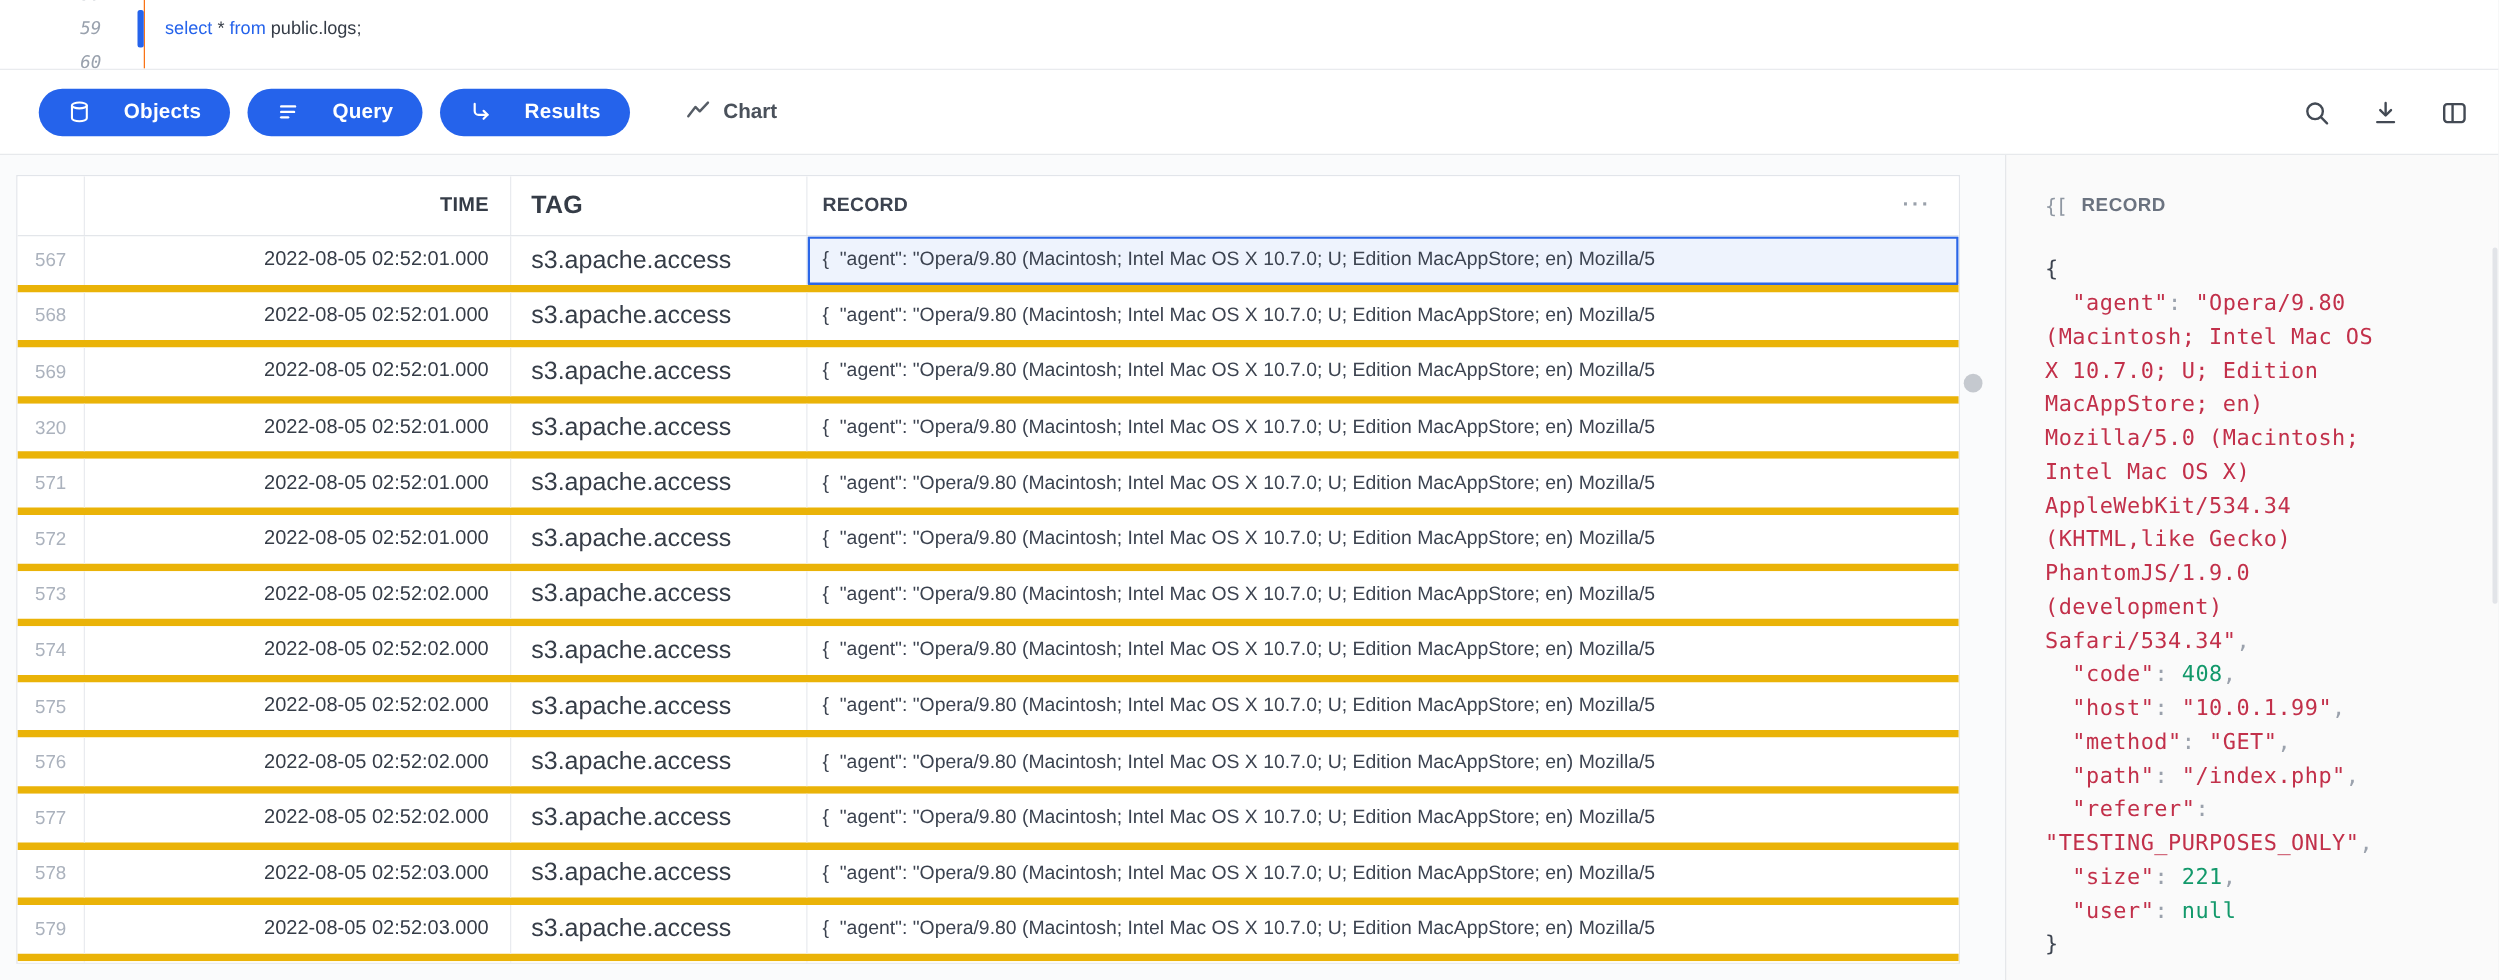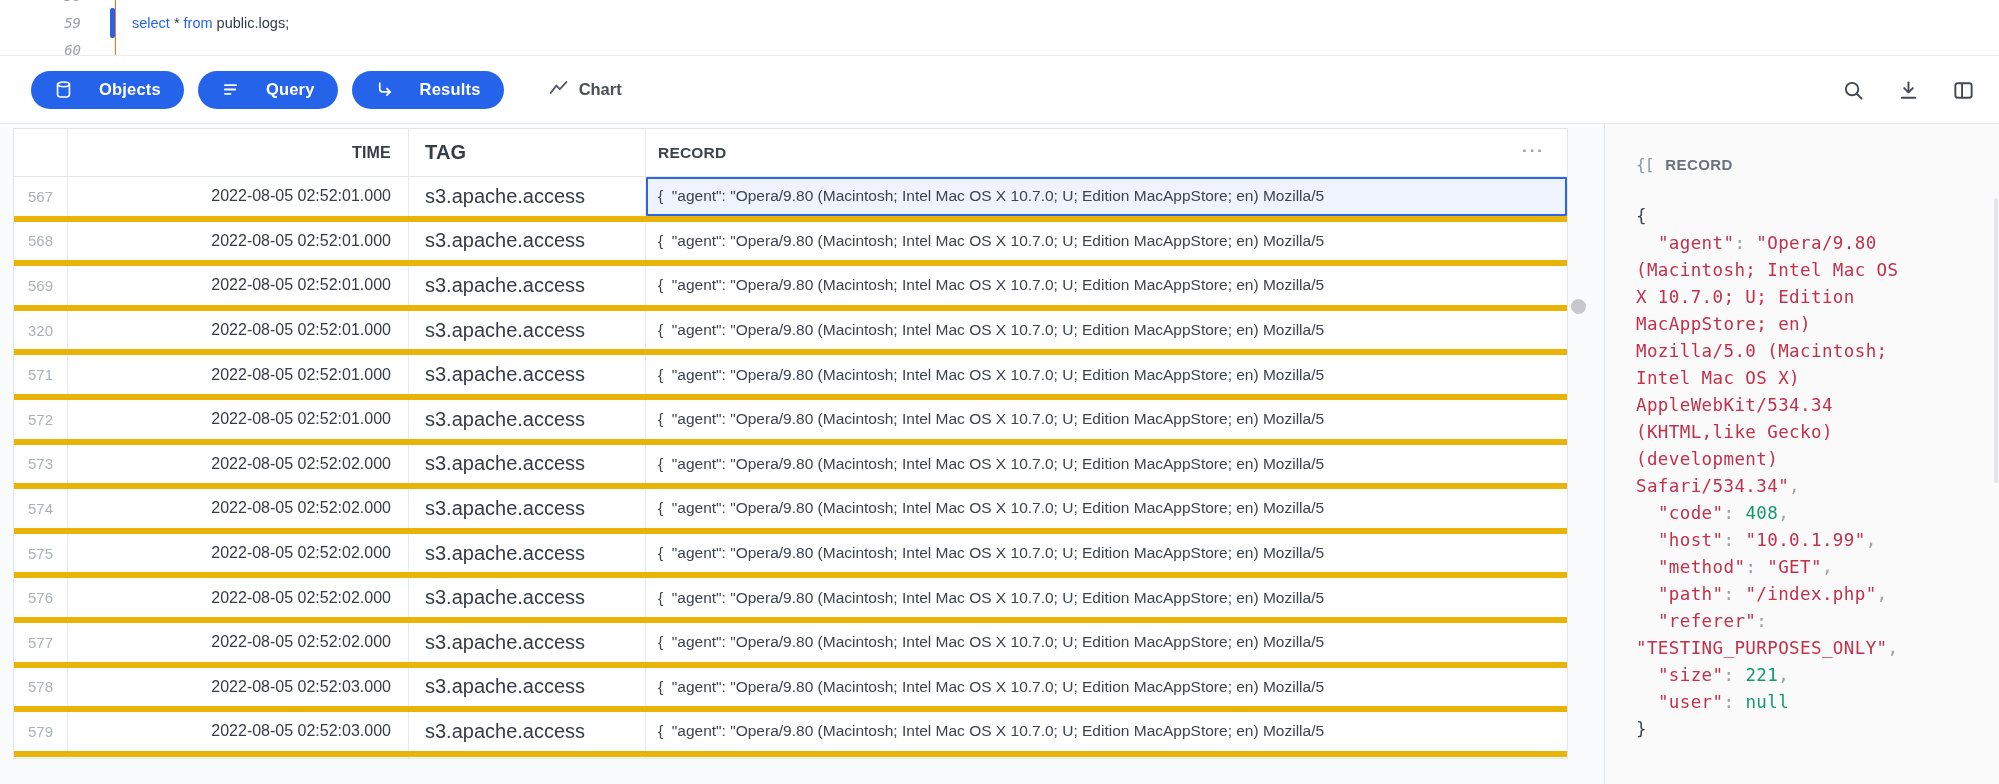--- a/index.html
+++ b/index.html
@@ -35,7 +35,7 @@
   .tool-icon { width:23px; height:23px; color:#434a54; cursor:pointer; }
   .tool-icon svg { display:block; }
   
-  .table-card { position:absolute; left:13px; top:128px; width:1555px; height:631px;
+  .table-card { position:absolute; left:13px; top:140px; width:1555px; height:631px;
     background:#ffffff; border:1px solid #e2e5ea; overflow:hidden; }
   .thead { position:relative; display:flex; height:48px; border-bottom:1px solid #e3e6ea; background:#ffffff; }
   .hcell { display:flex; align-items:center; font-size:15px; font-weight:700; color:#0f1722; letter-spacing:.2px; }

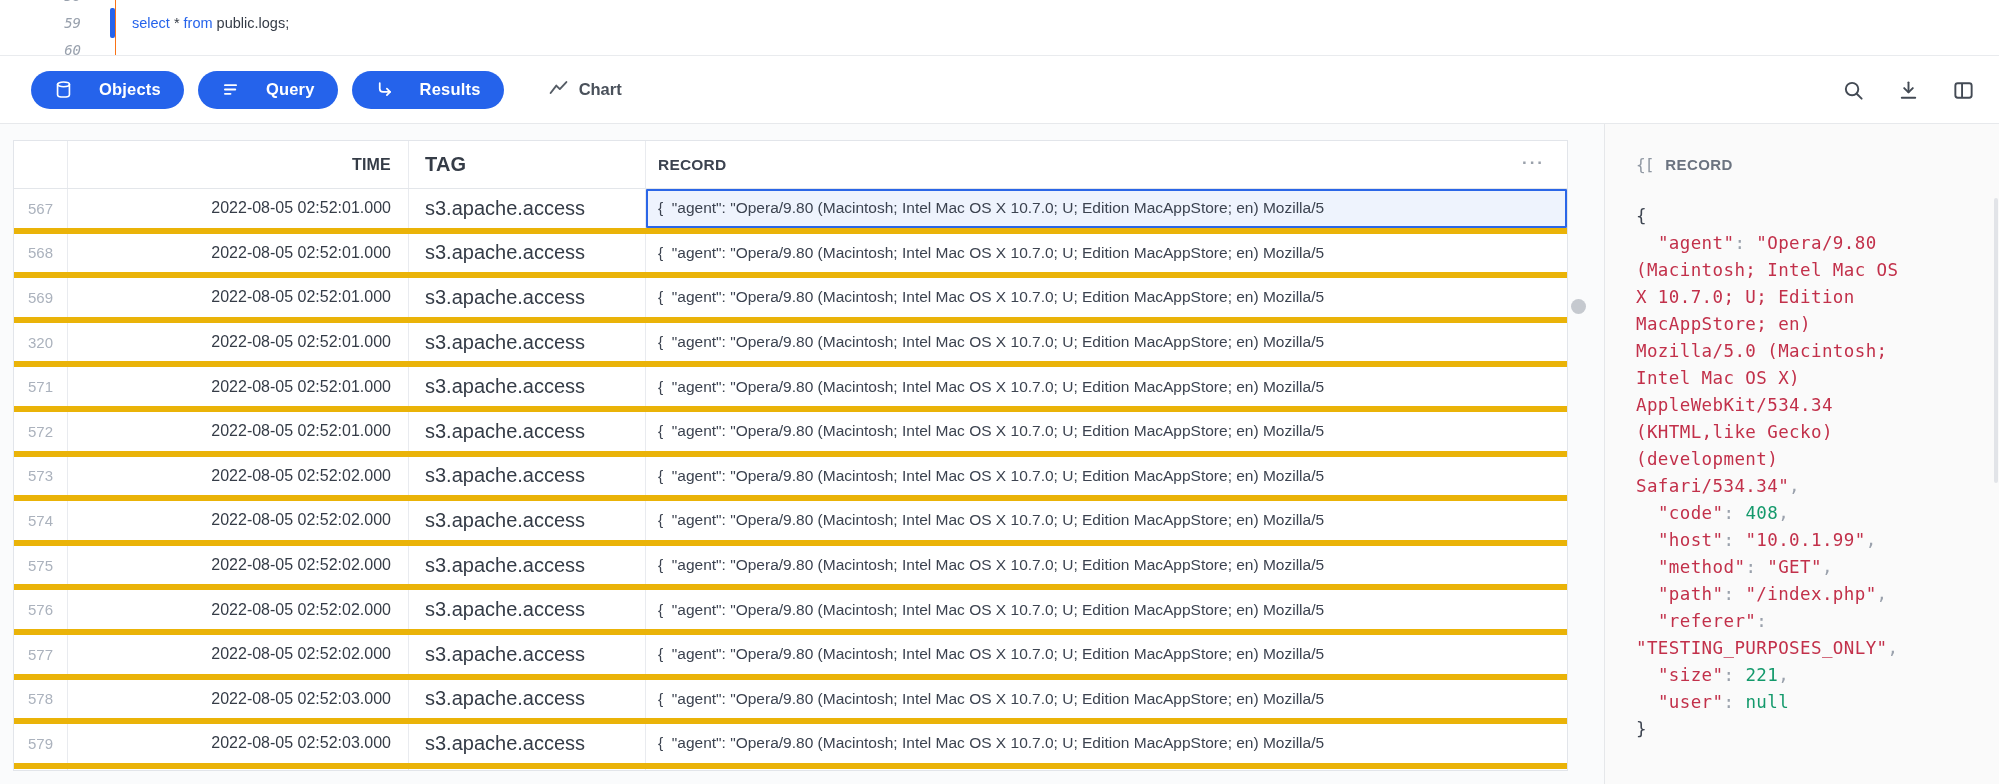--- a/index.html
+++ b/index.html
@@ -259,6 +259,7 @@
         <div class="jline"><span class="tok-s">Intel Mac OS X)</span></div>
         <div class="jline"><span class="tok-s">AppleWebKit/534.34</span></div>
         <div class="jline"><span class="tok-s">(KHTML,like Gecko)</span></div>
+        <div class="jline"><span class="tok-s">PhantomJS/1.9.0</span></div>
         <div class="jline"><span class="tok-s">(development)</span></div>
         <div class="jline"><span class="tok-s">Safari/534.34"</span><span class="tok-p">,</span></div>
         <div class="jline"><span class="tok-p">  </span><span class="tok-k">"code"</span><span class="tok-p">: </span><span class="tok-n">408</span><span class="tok-p">,</span></div>

